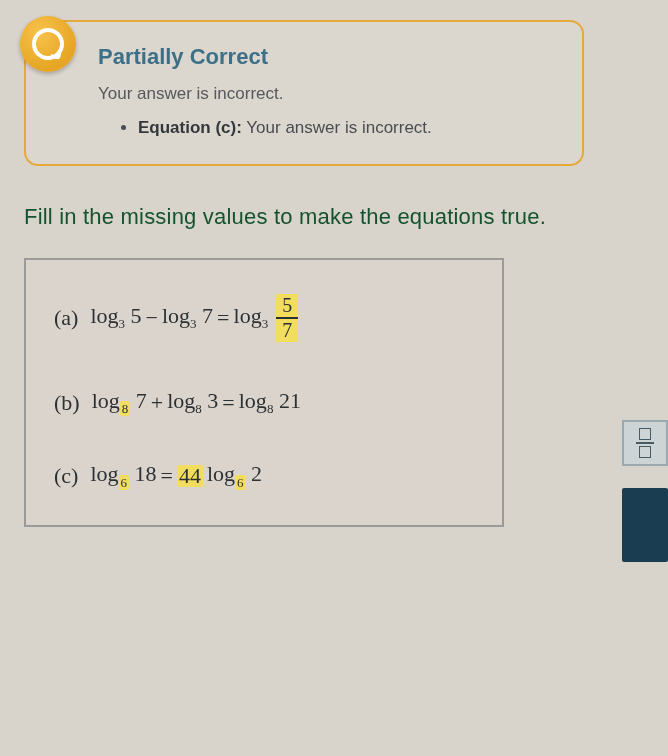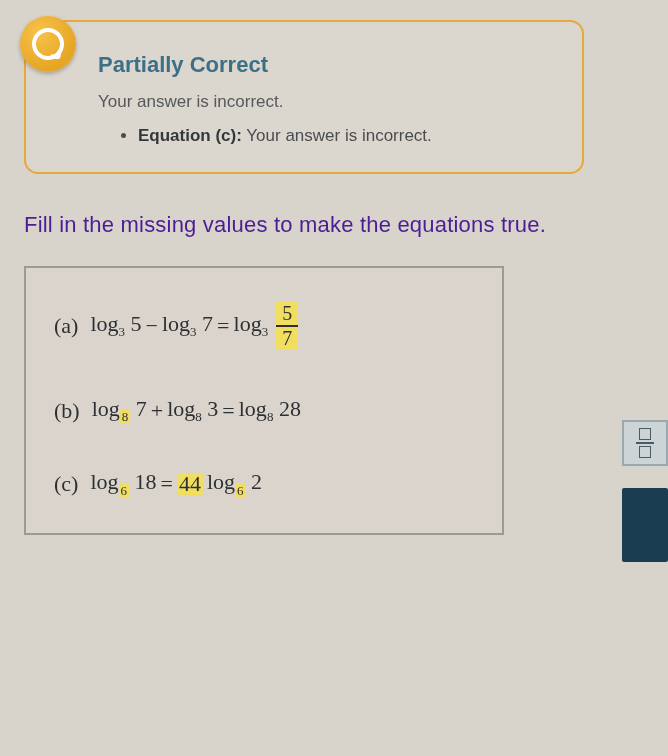--- a/index.html
+++ b/index.html
@@ -17,7 +17,7 @@
     border: 2px solid #e6a93a;
     border-radius: 14px;
     background: rgba(222,216,208,0.6);
-    padding: 30px 28px 26px 72px;
+    padding: 22px 28px 26px 72px;
     position: relative;
     margin-bottom: 38px;
     width: 560px;

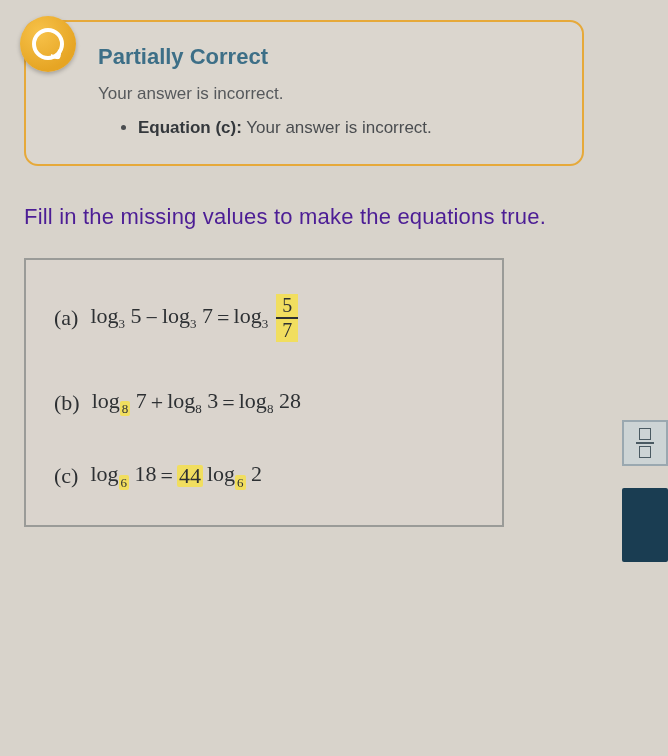--- a/index.html
+++ b/index.html
@@ -74,7 +74,7 @@
   }
   .fb-list .label { font-weight: 700; color: #34383c; }
   .instruction {
-    color: #4c1d95;
+    color: #14532d;
     font-size: 22px;
     font-weight: 500;
     margin-bottom: 28px;

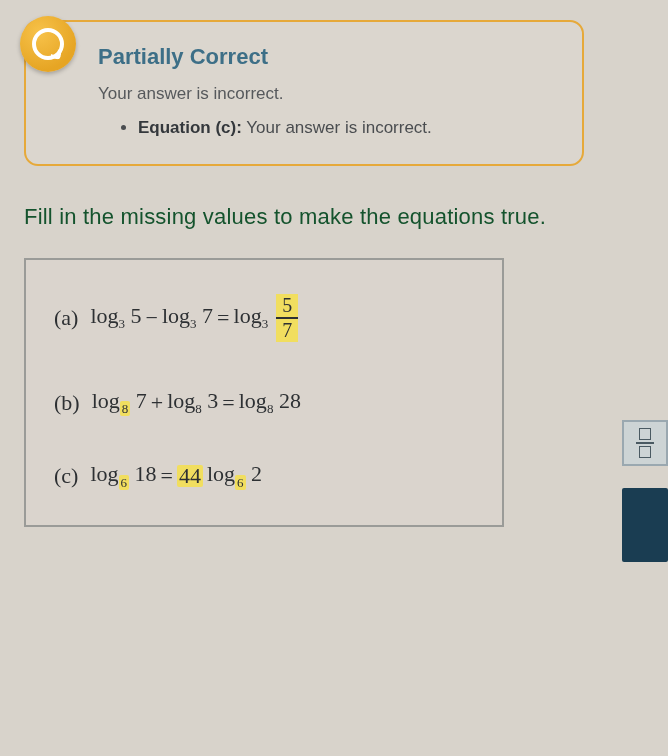--- a/index.html
+++ b/index.html
@@ -191,7 +191,7 @@
     <span>+</span>
     <span><span>log</span><sub>8</sub>&nbsp;<span>3</span></span>
     <span>=</span>
-    <span><span>log</span><sub>8</sub>&nbsp;<span>28</span></span>
+    <span><span>log</span><sub>8</sub>&nbsp;<span>21</span></span>
   </div>
 
   <div class="eq-row">

